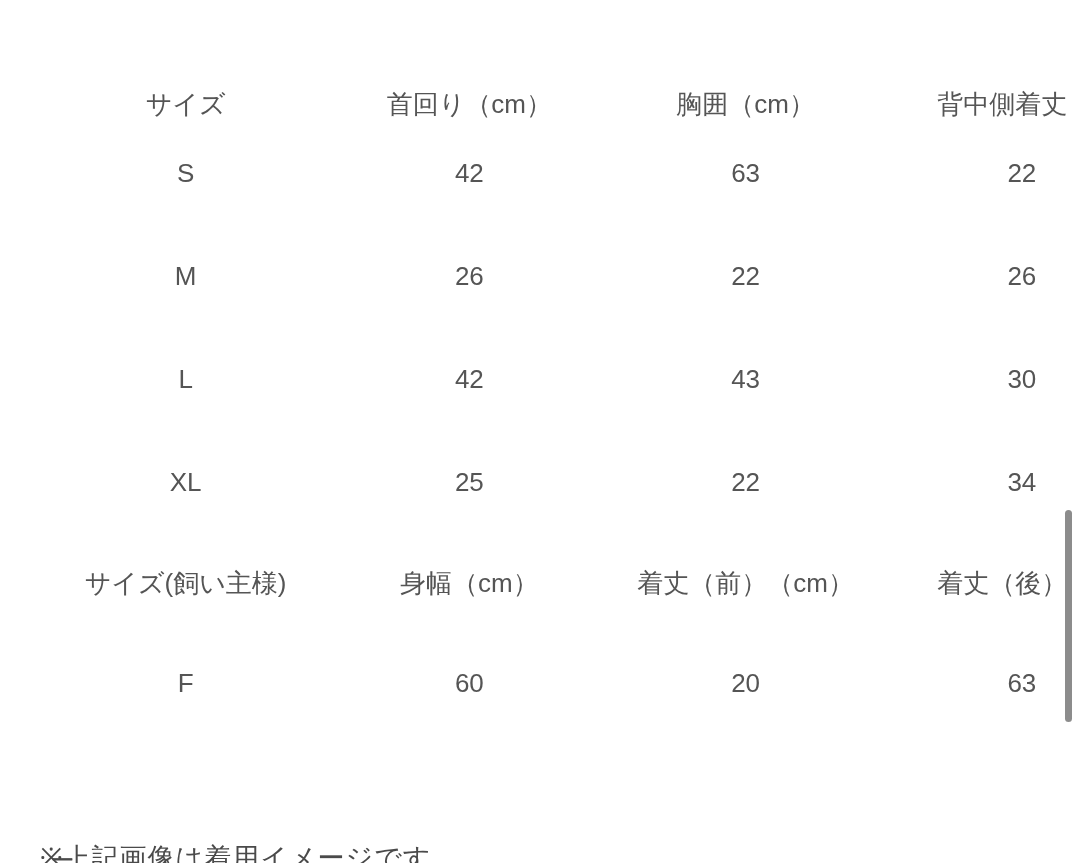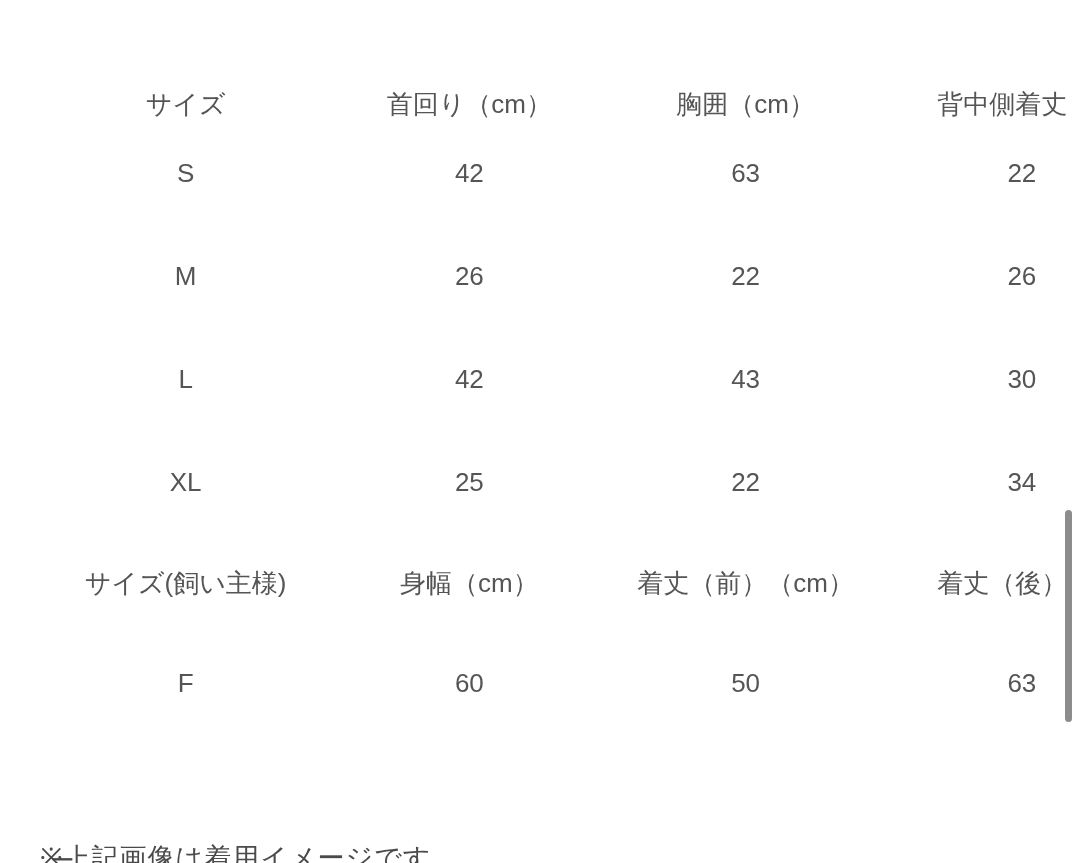--- a/index.html
+++ b/index.html
@@ -153,7 +153,7 @@
         <tr class="body-row">
           <td>F</td>
           <td>60</td>
-          <td>50</td>
+          <td>20</td>
           <td>63</td>
         </tr>
       </tbody>

